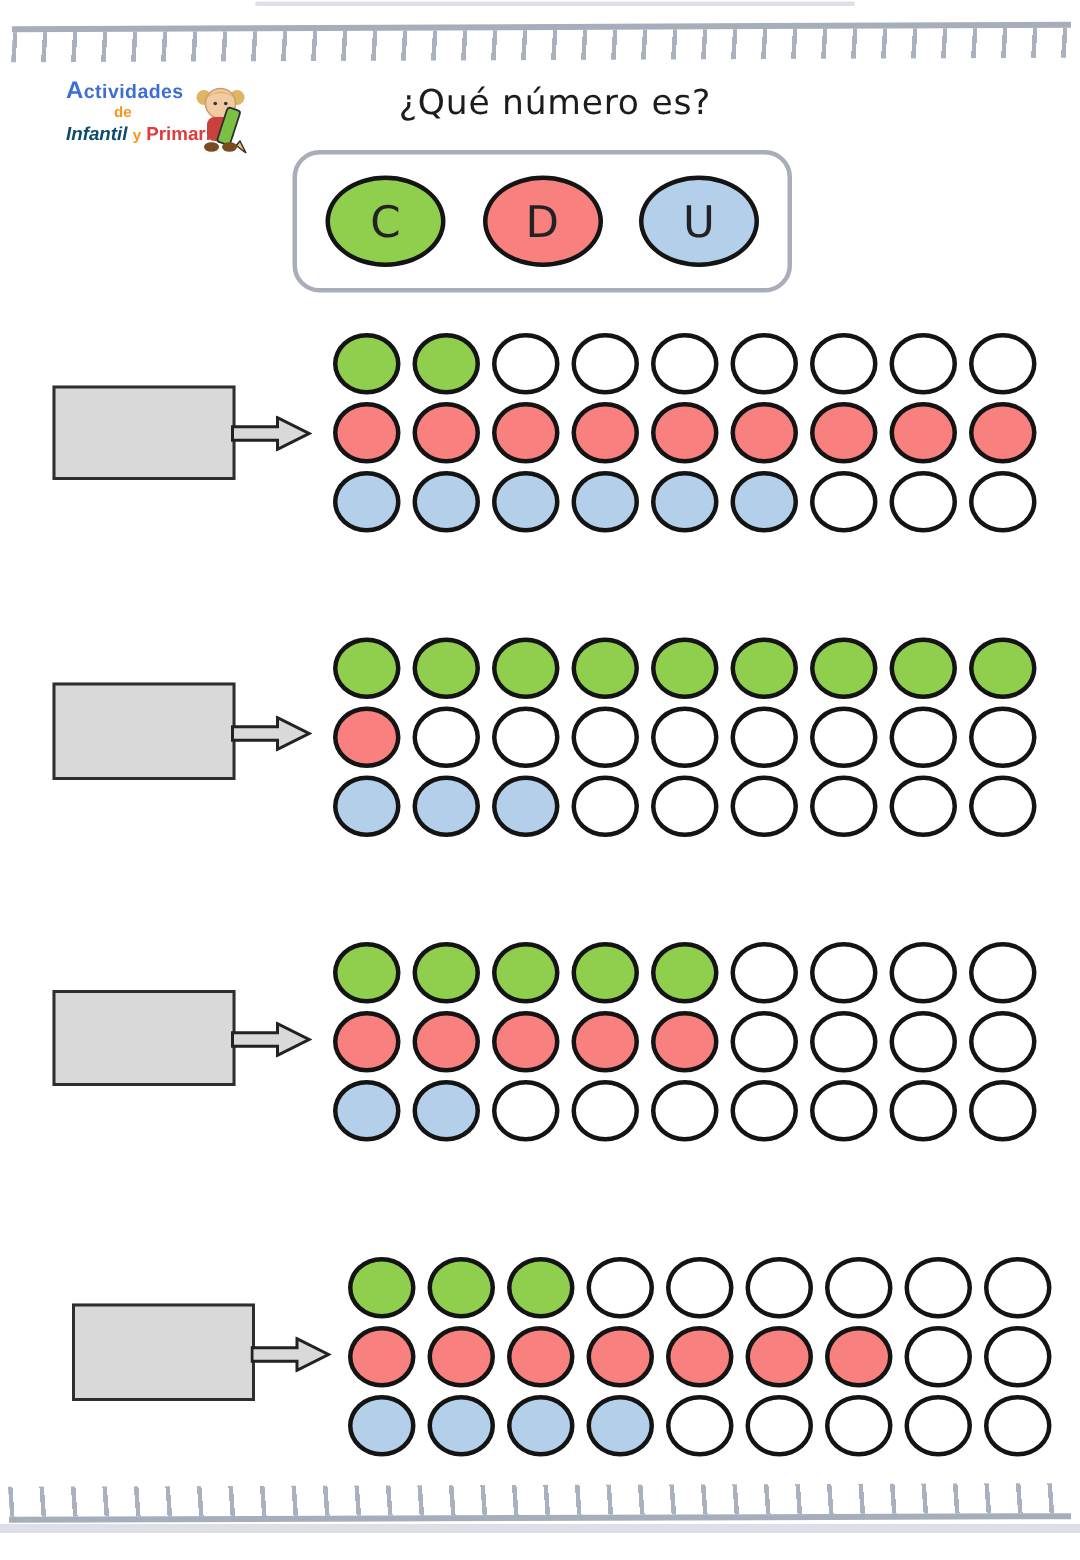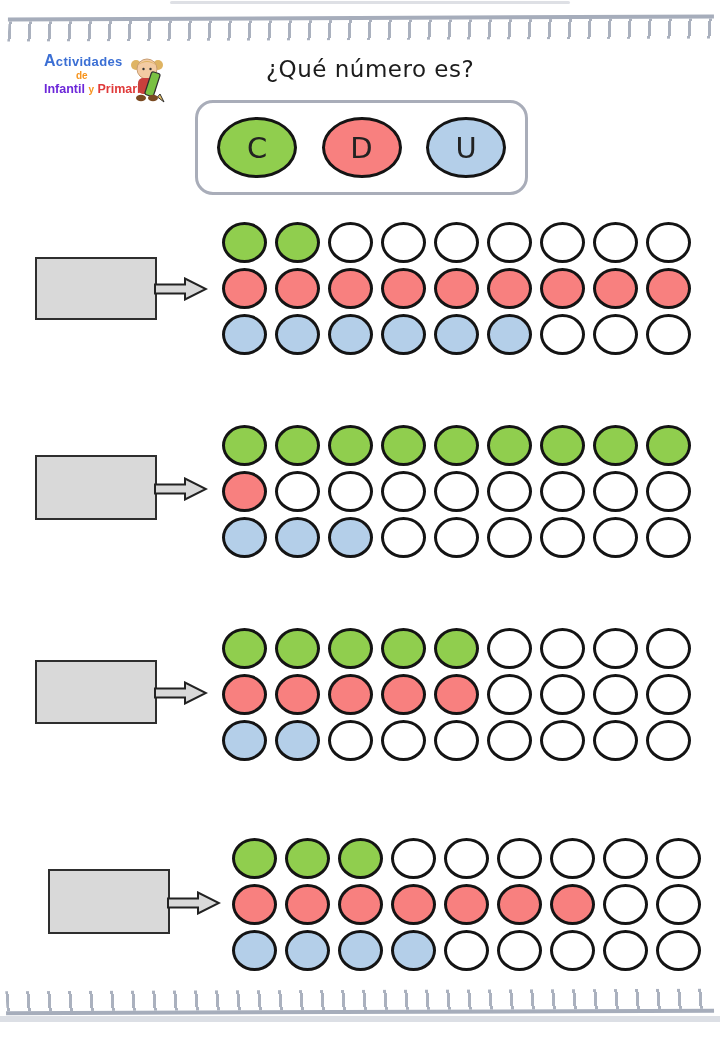--- a/index.html
+++ b/index.html
@@ -22,7 +22,7 @@
   .logo-l1::first-letter{font-size:16px;}
   .logo-l2{color:#f7941d;font-weight:bold;font-size:10px;margin-left:32px;}
   .logo-l3{font-weight:bold;font-size:12.5px;}
-  .logo-w3{color:#6d28d9;}
+  .logo-w3{color:#0c4a6e;font-style:italic;}
   .logo-w3::first-letter{color:#3b6fd4;font-size:15px;}
   .logo-w4{color:#f7941d;font-size:10px;}
   .logo-w5{color:#e03a3a;}

